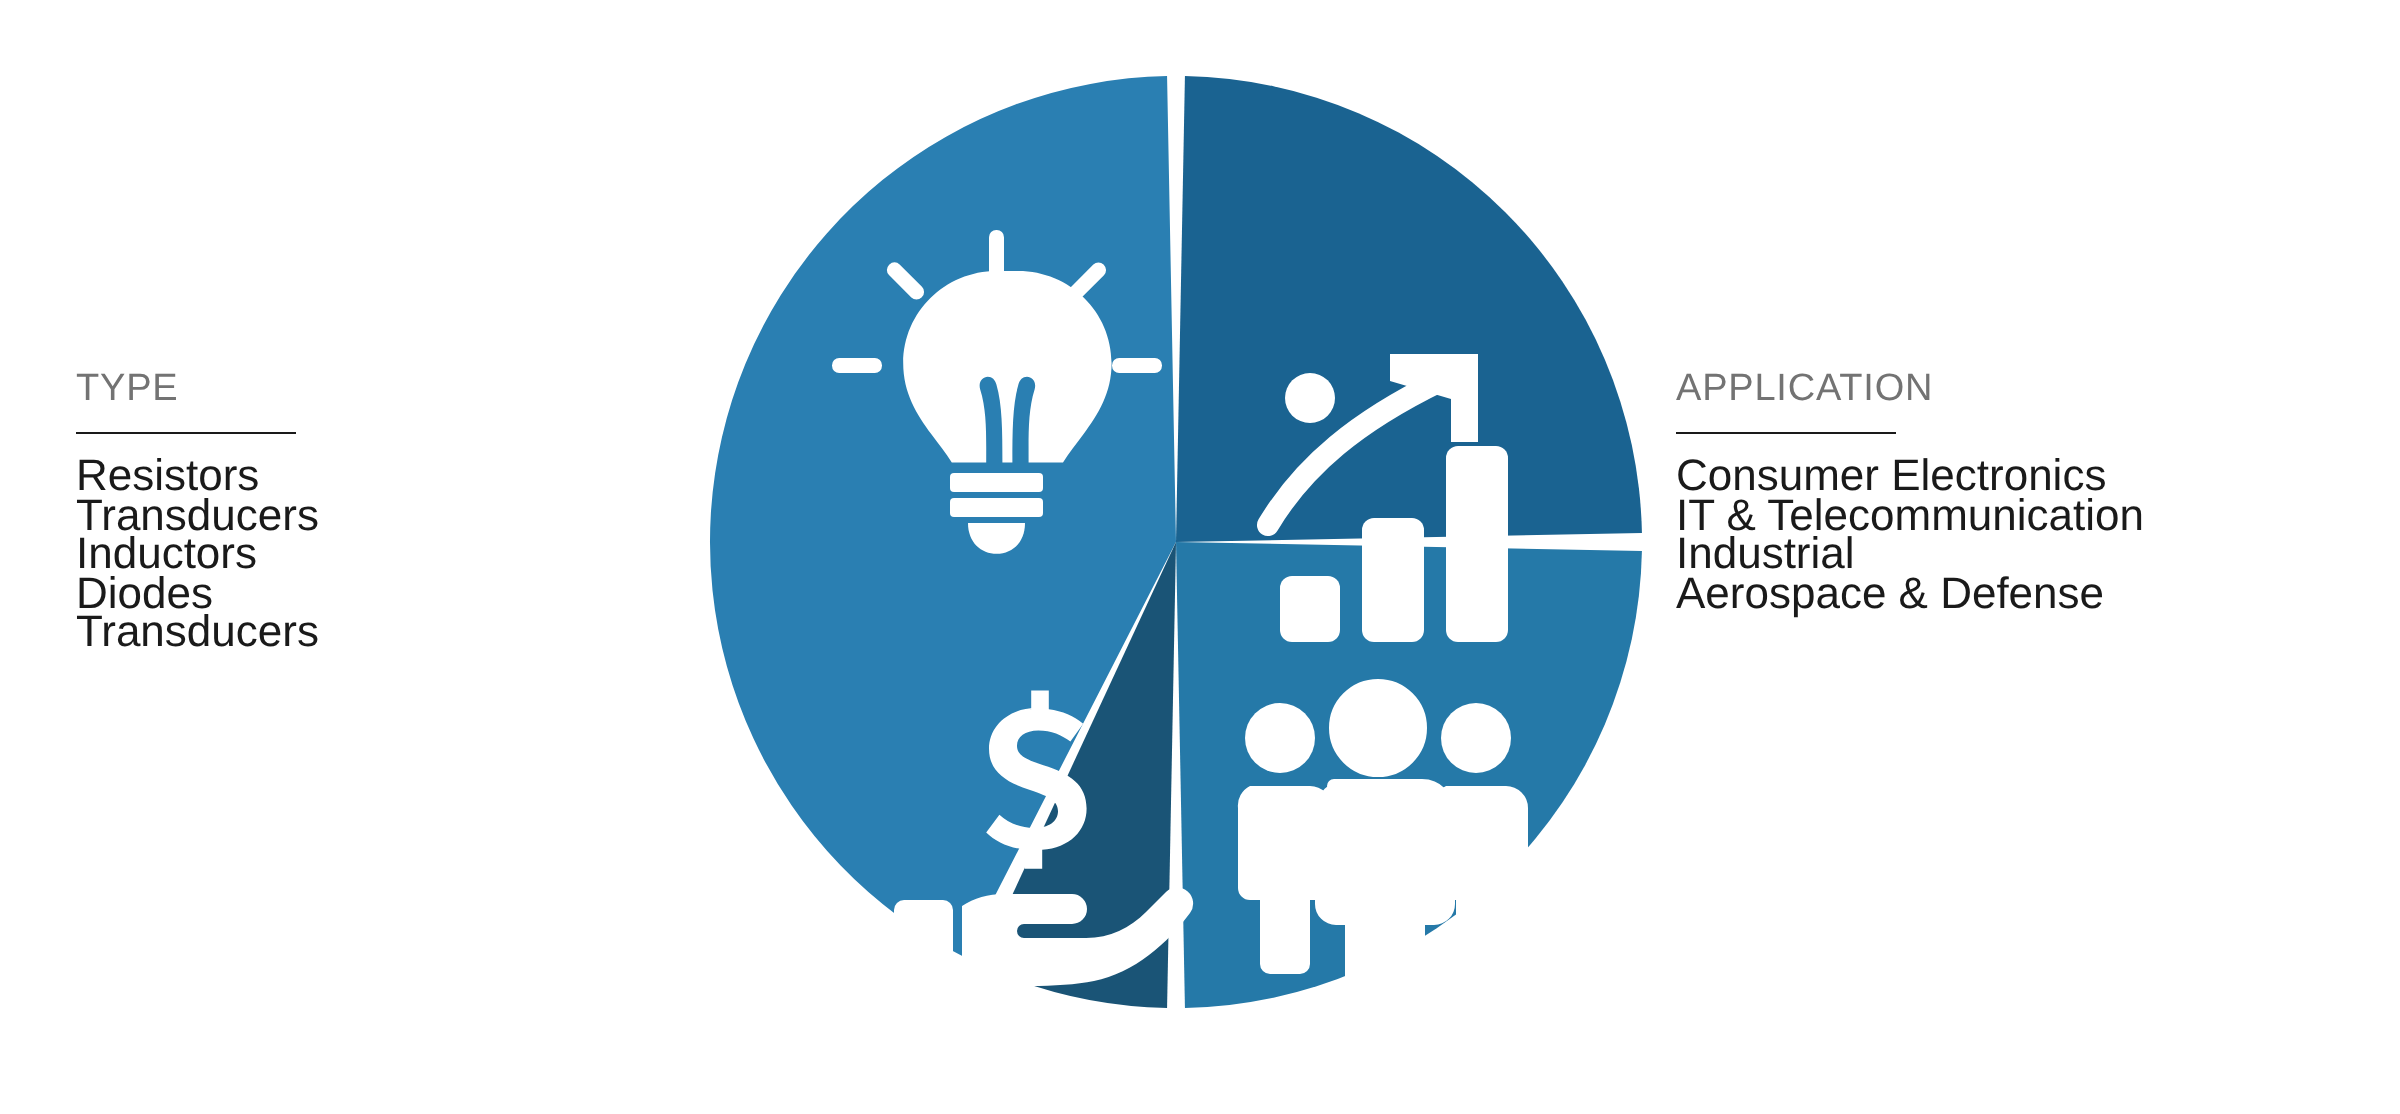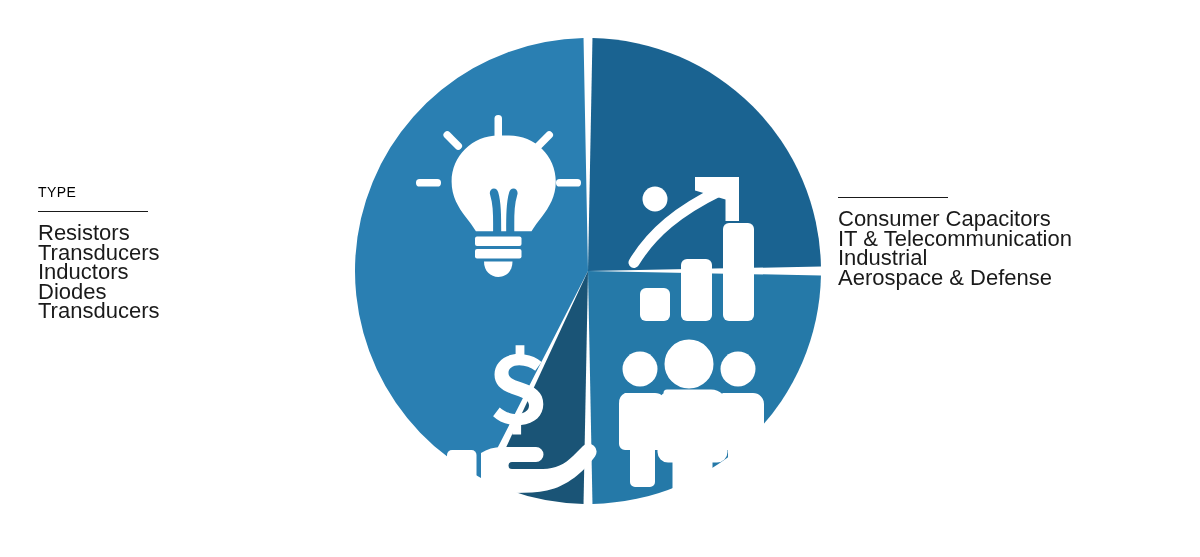--- a/index.html
+++ b/index.html
@@ -26,11 +26,11 @@
     color: #1a1a1a;
   }
   .panel-title {
-    font-size: 14px;
+    font-size: 19px;
     letter-spacing: 0.4px;
     font-weight: 400;
     line-height: 1;
-    color: #000000;
+    color: #737373;
     white-space: nowrap;
   }
   .panel-rule {

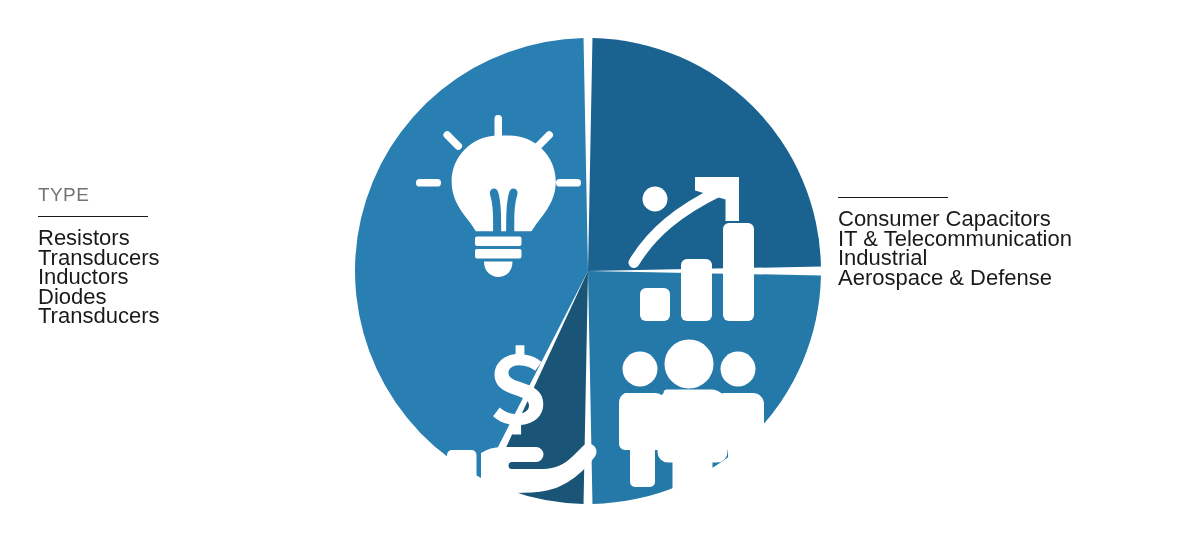--- a/index.html
+++ b/index.html
@@ -84,6 +84,7 @@
   </div>
 
   <div class="panel" id="panel-application">
+    <div class="panel-title">APPLICATION</div>
     <div class="panel-rule"></div>
     <ul class="panel-list">
       <li>Consumer Capacitors</li>

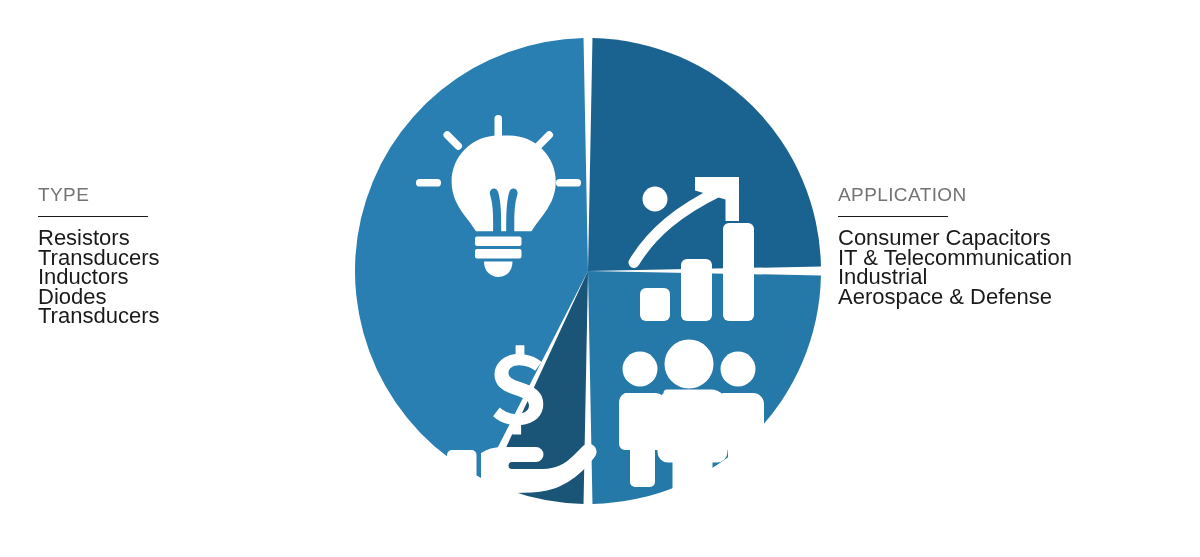--- a/index.html
+++ b/index.html
@@ -87,7 +87,7 @@
     <div class="panel-title">APPLICATION</div>
     <div class="panel-rule"></div>
     <ul class="panel-list">
-      <li>Consumer Capacitors</li>
+      <li>Consumer Electronics</li>
       <li>IT &amp; Telecommunication</li>
       <li>Industrial</li>
       <li>Aerospace &amp; Defense</li>

